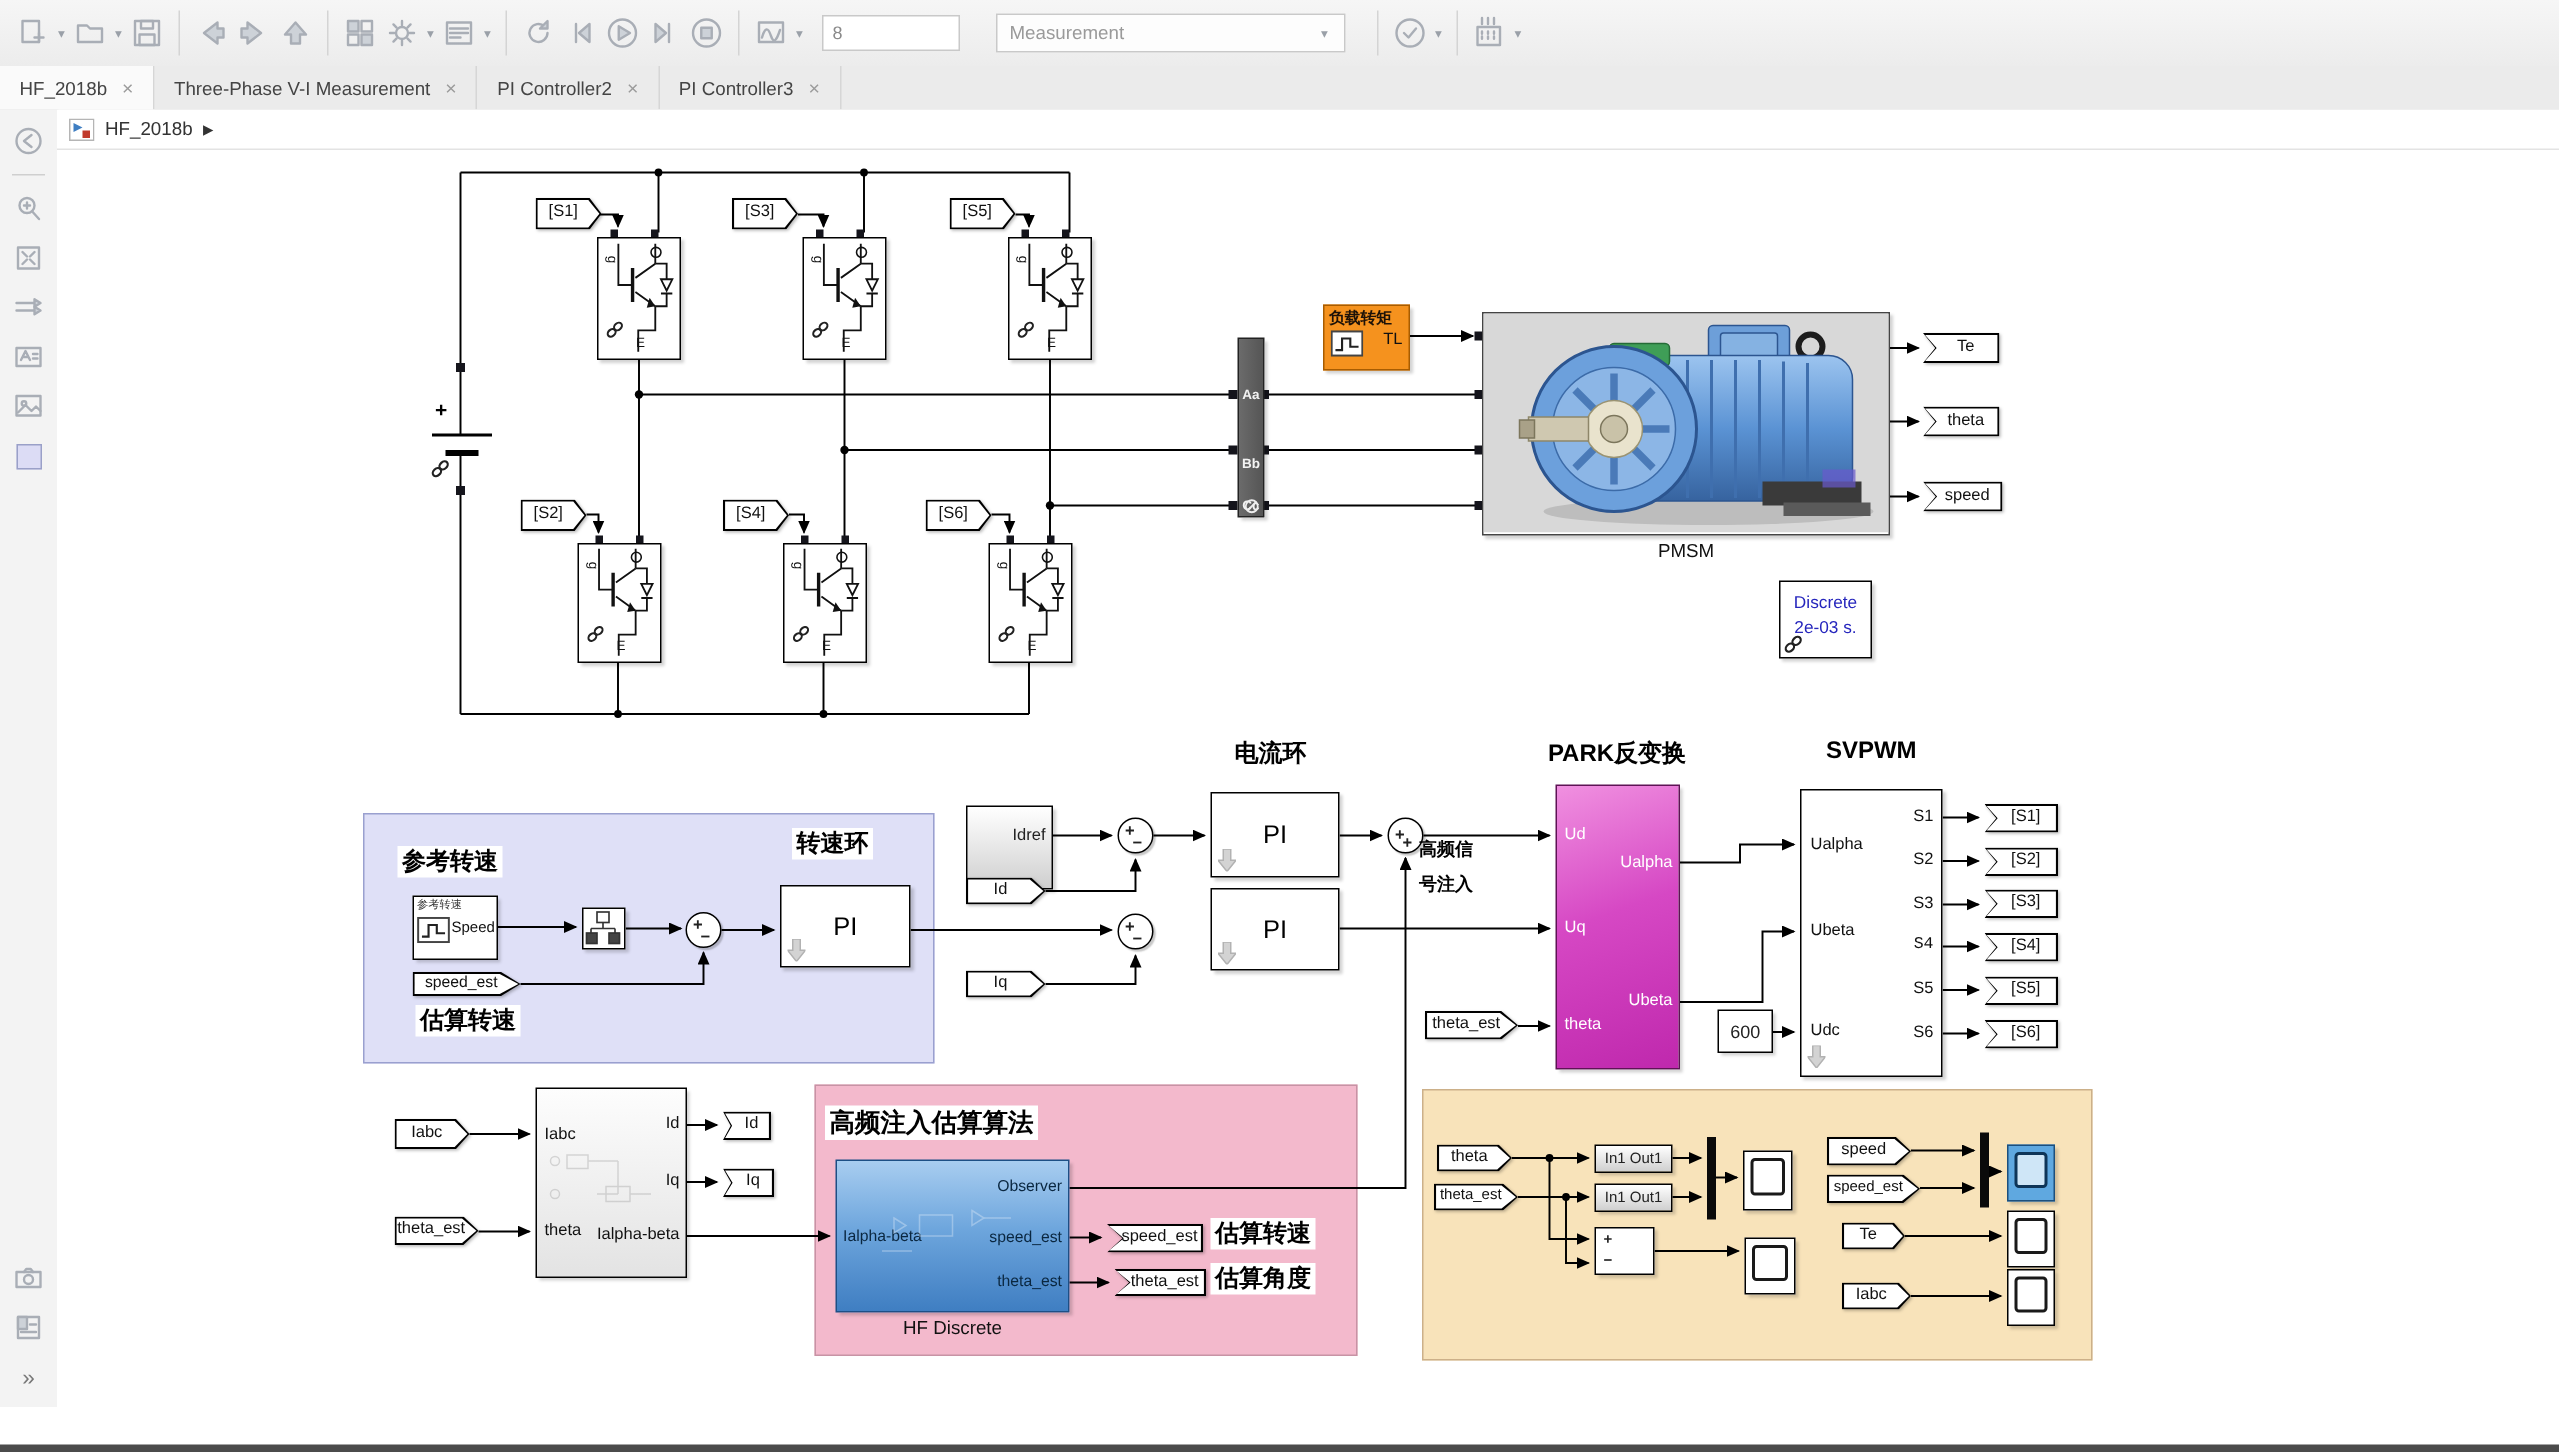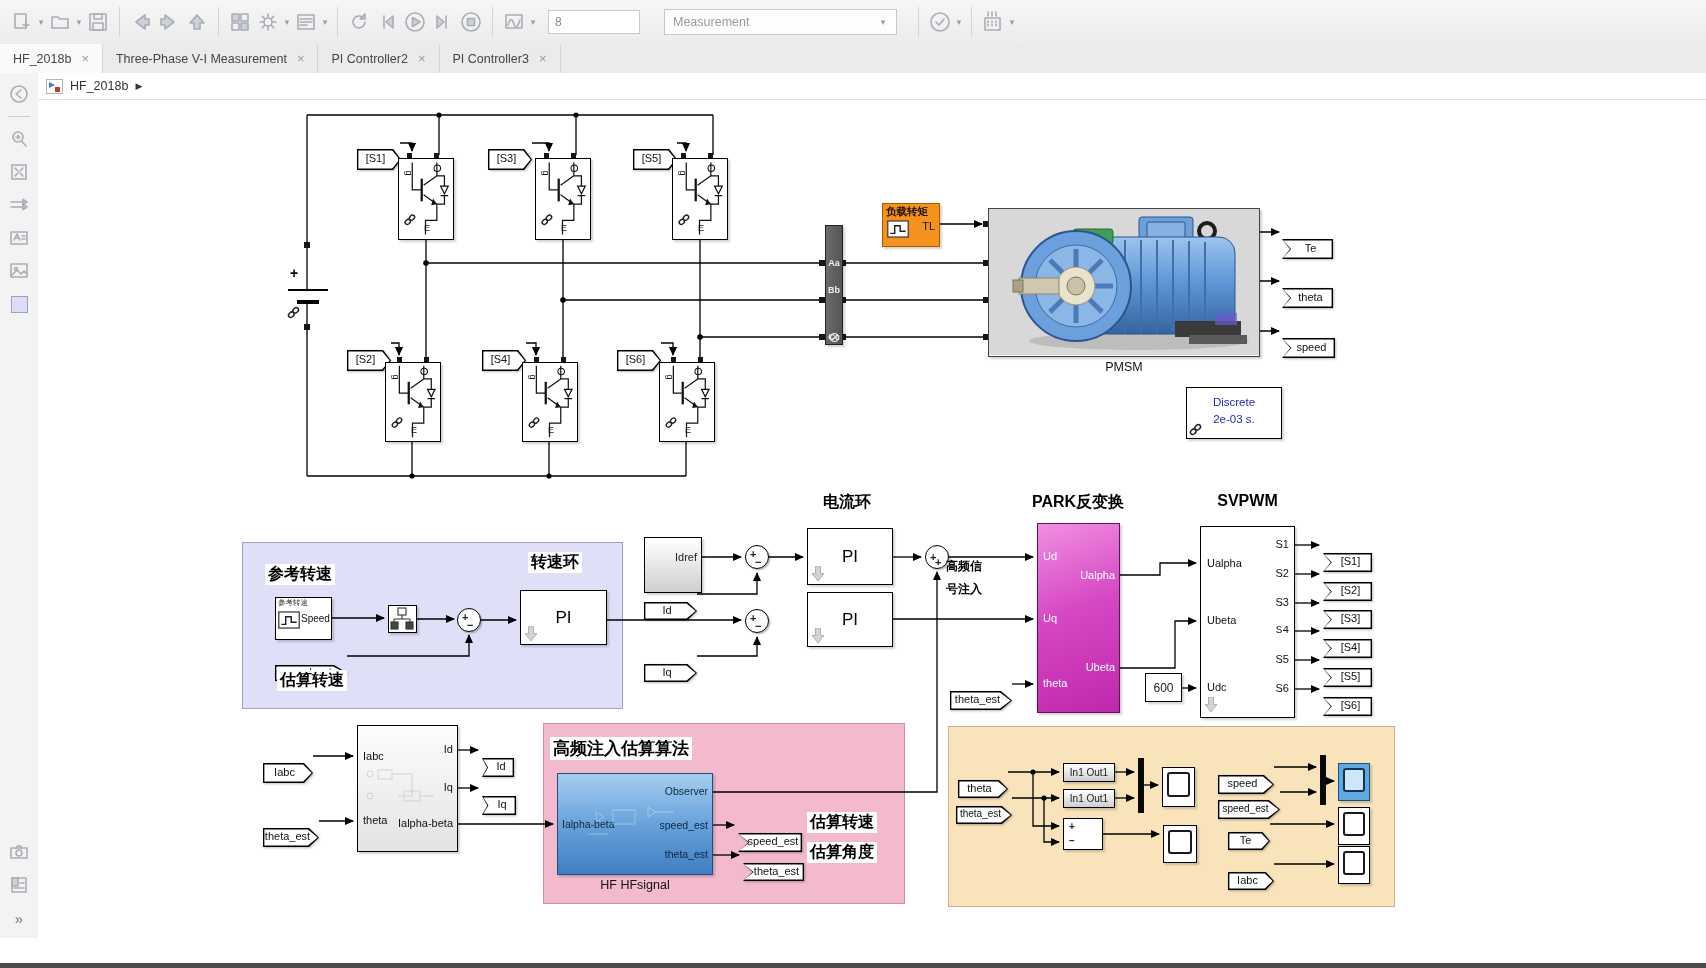--- a/index.html
+++ b/index.html
@@ -44,7 +44,7 @@
   .wbg{background:#fff;padding:0 3px;}
   .cap{position:absolute;z-index:3;font-size:12.5px;color:#111;text-align:center;}
   
-  .tagF,.tagG{position:absolute;z-index:3;filter:drop-shadow(1.5px 1.5px 1px rgba(0,0,0,.28));margin-top:17px;}
+  .tagF,.tagG{position:absolute;z-index:3;filter:drop-shadow(1.5px 1.5px 1px rgba(0,0,0,.28));}
   .tg-o{position:absolute;inset:0;background:#000;}
   .tg-i{position:absolute;inset:1.4px;background:#fff;}
   .tagF .tg-o,.tagF .tg-i{clip-path:polygon(0 0,82% 0,100% 50%,82% 100%,0 100%);}

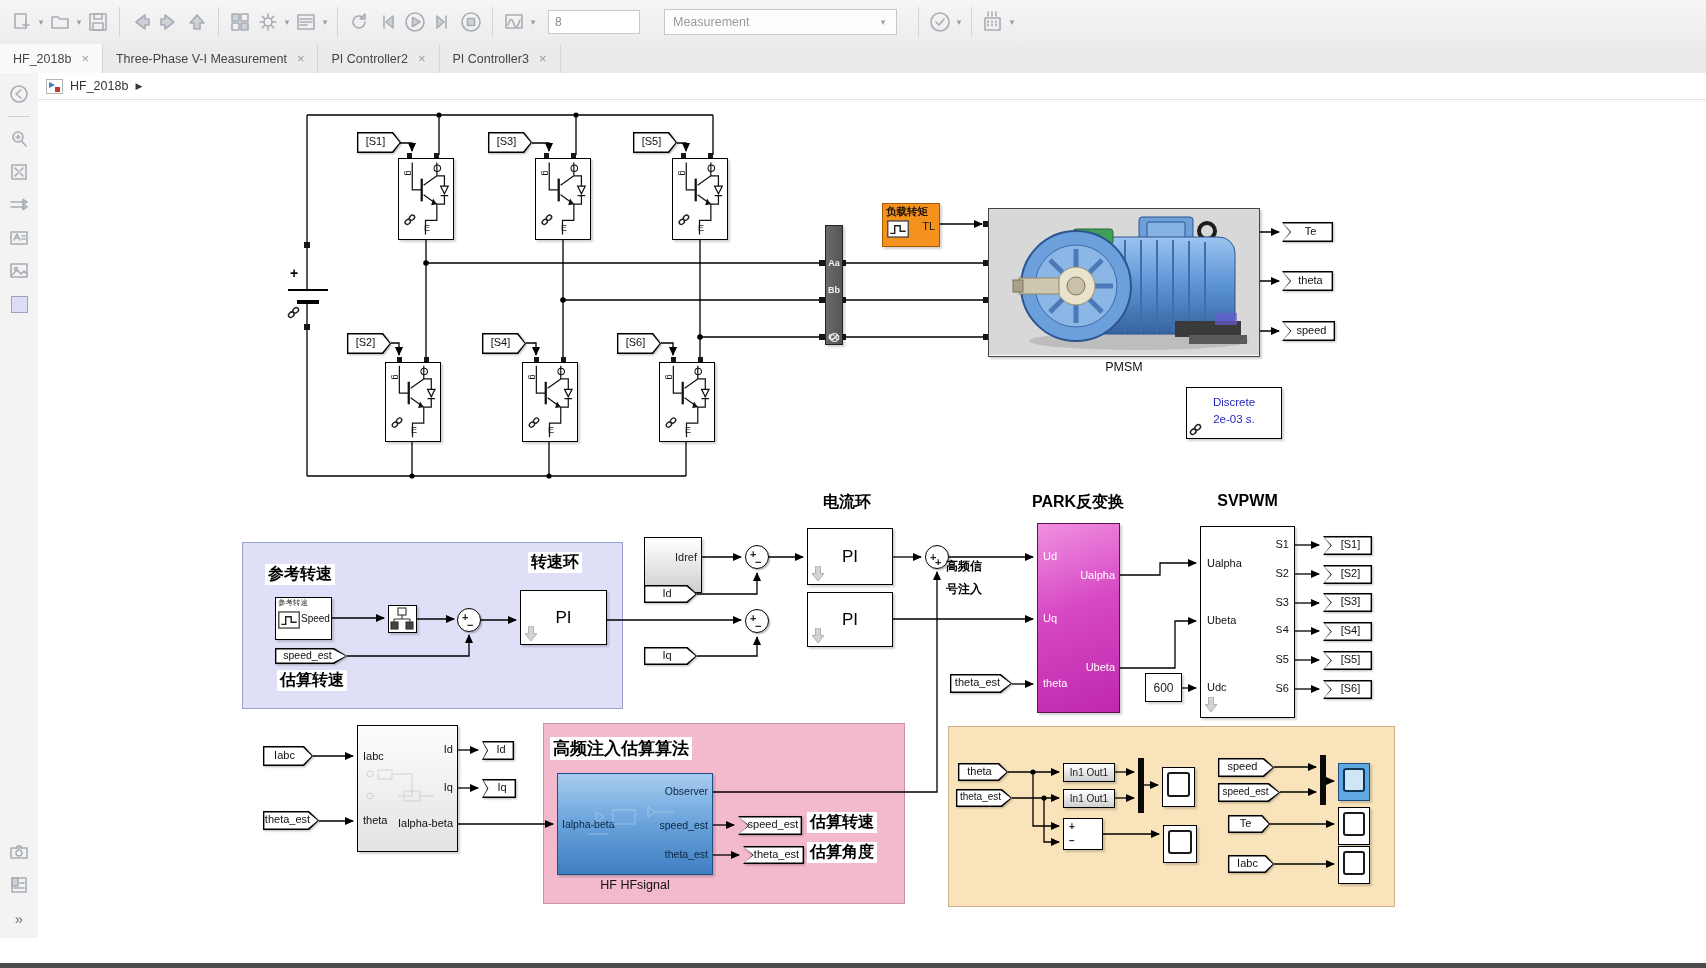--- a/index.html
+++ b/index.html
@@ -526,7 +526,7 @@
 
     <div class="blk busblk" style="left:787px;top:125px;width:18px;height:120px;">
       <span class="bp" style="top:32px;">Aa</span>
-      <span class="bp" style="top:59px;">Bb</span>
+      <span class="bp" style="top:78px;">Bb</span>
       <span class="bp" style="top:106px;">Cc</span>
       <svg style="position:absolute;left:3px;bottom:1px;" width="11" height="11">
           <circle cx="5.5" cy="5.5" r="4" stroke="#eee" fill="none" stroke-width="1.2"></circle>

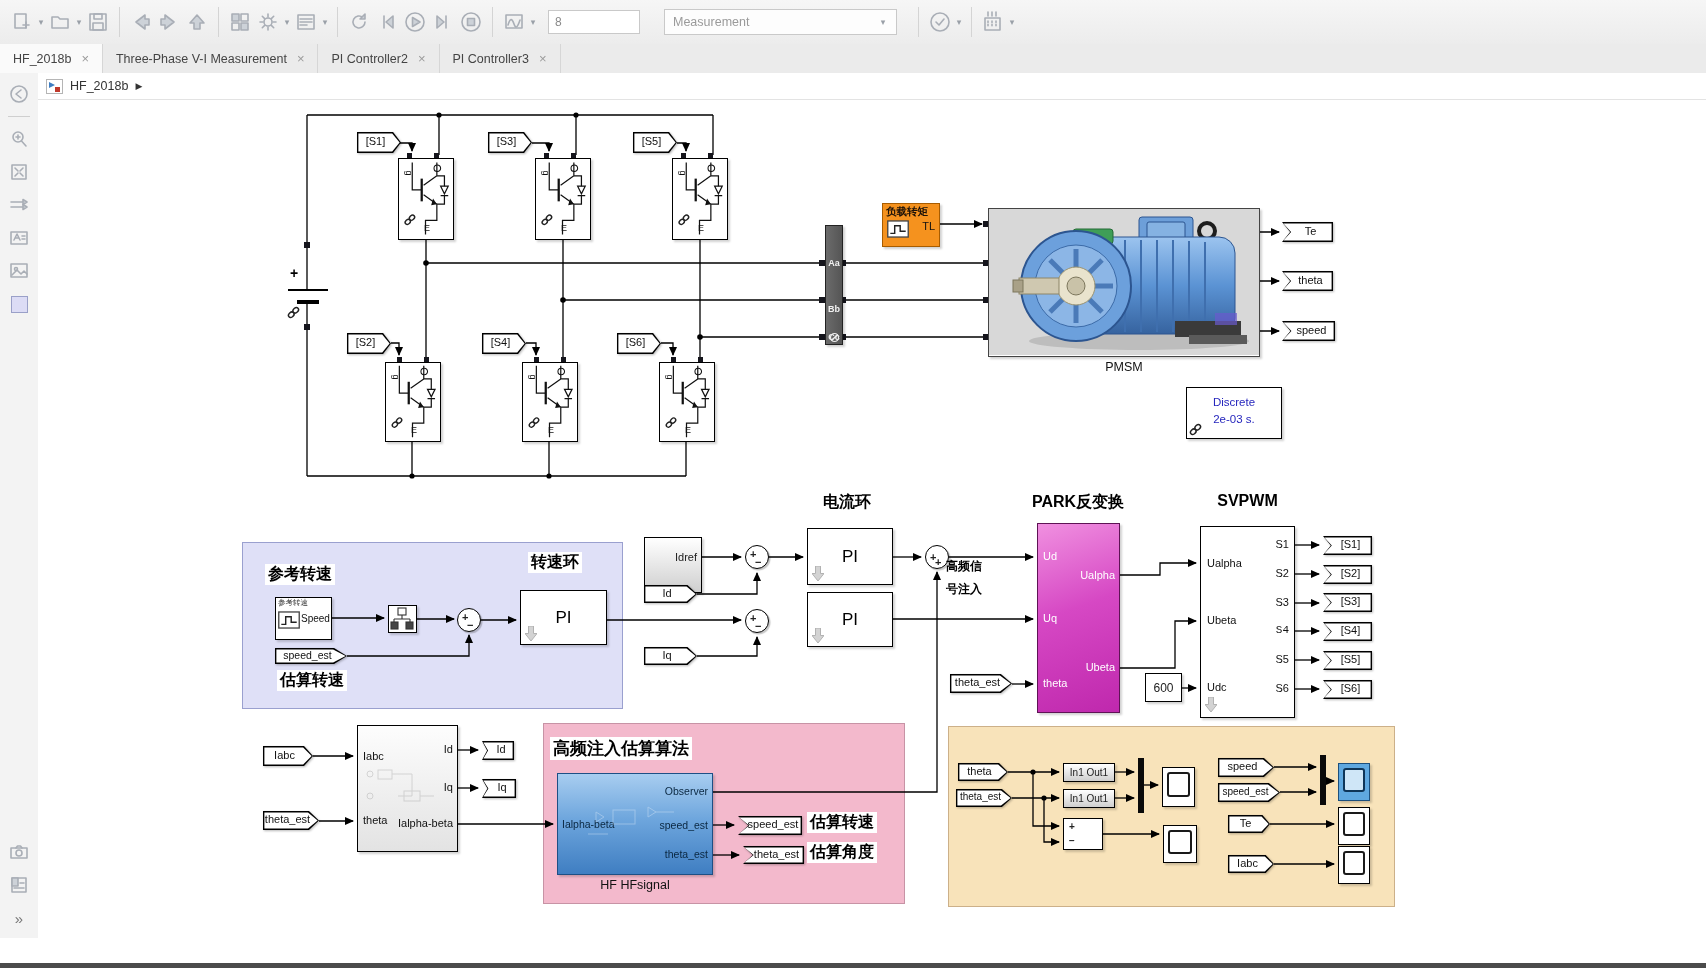--- a/index.html
+++ b/index.html
@@ -603,7 +603,7 @@
         <span class="tg-l">speed</span>
       </div>
 
-    <div class="blk discrete" style="left:1148px;top:287px;width:96px;height:52px;">
+    <div class="blk discrete" style="left:1148px;top:287px;width:62px;height:52px;">
       <div>Discrete</div>
       <div>2e-03 s.</div>
       <svg class="abs" style="left:2px;bottom:2px;" width="13" height="13">

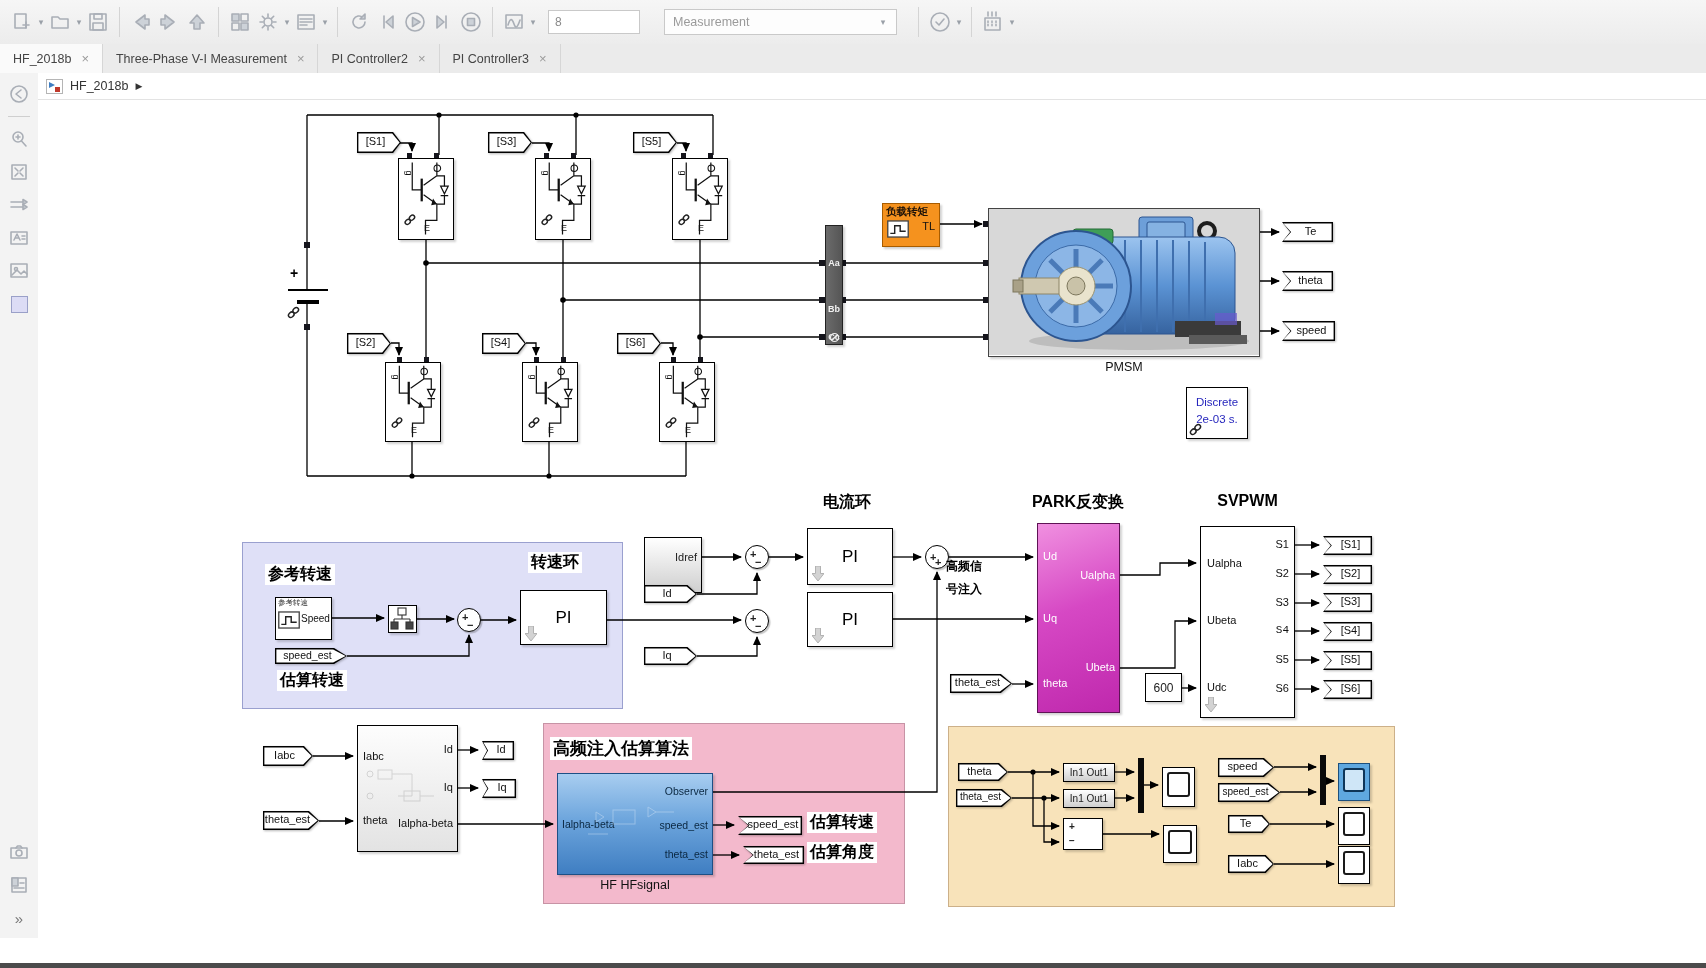--- a/index.html
+++ b/index.html
@@ -805,7 +805,7 @@
           </g>
         </svg>
     </div>
-    <div class="cap" style="left:519px;top:778px;width:156px;">HF HFsignal</div>
+    <div class="cap" style="left:519px;top:778px;width:156px;">HF Discrete</div>
     <div class="tagG" style="left:700px;top:716px;width:64px;height:19px;line-height:17px;">
         <span class="tg-o"></span>
         <span class="tg-i"></span>

